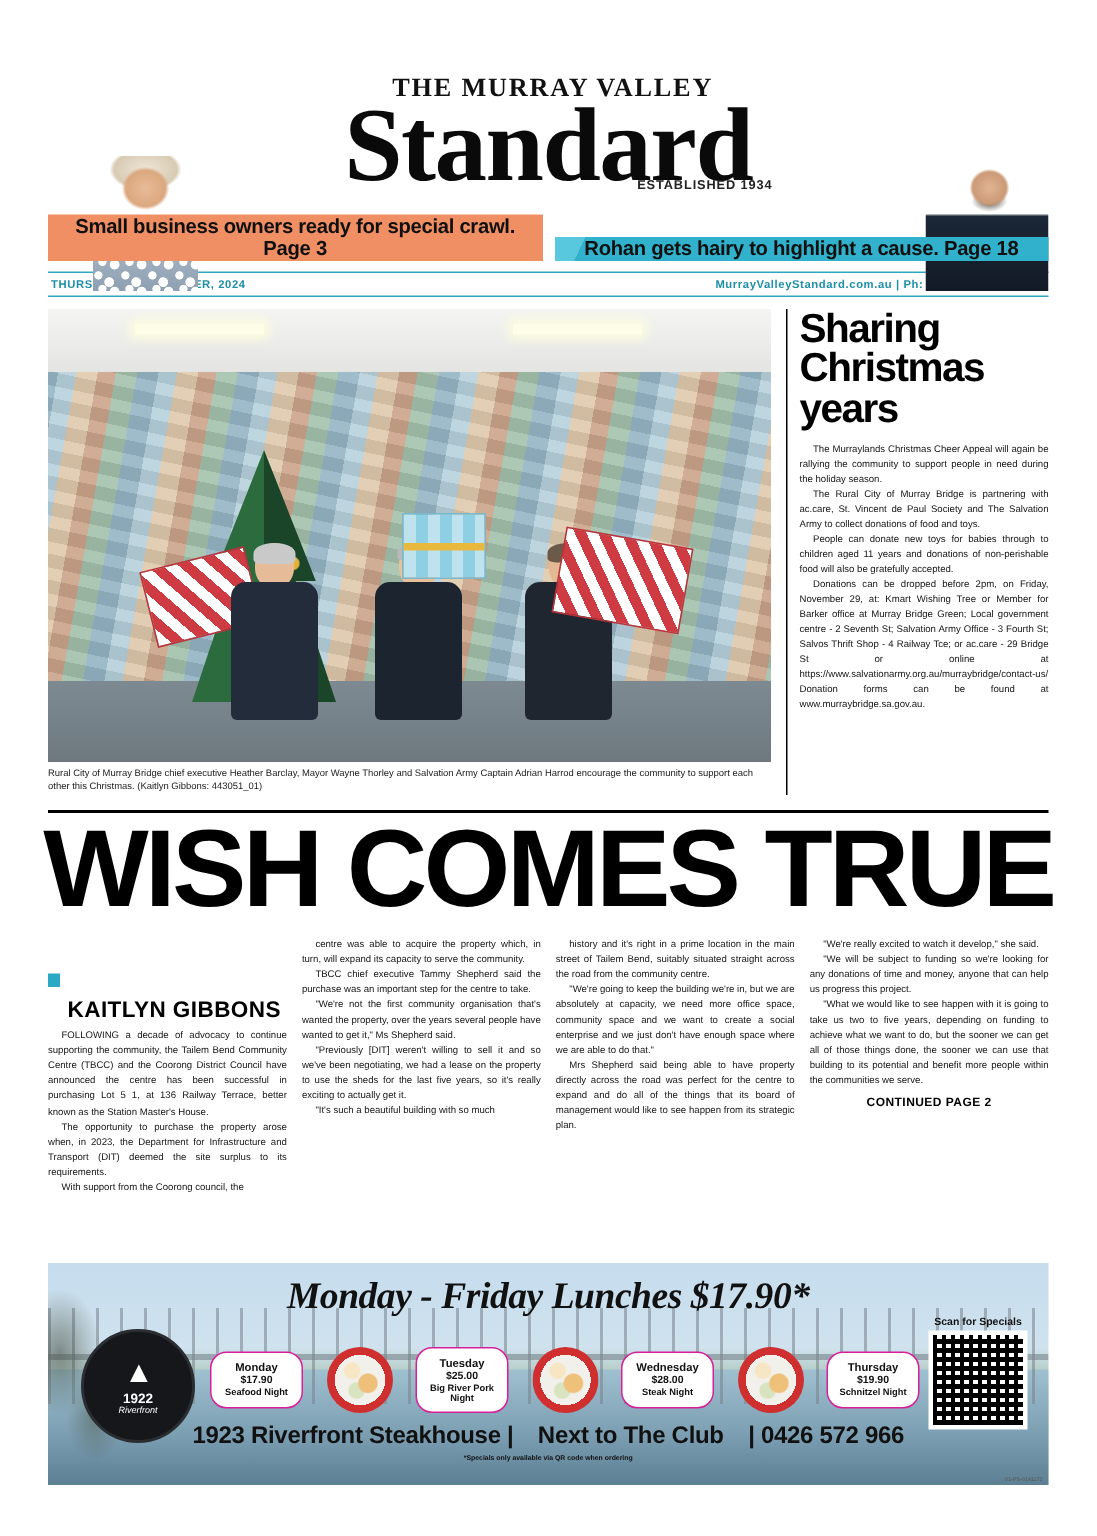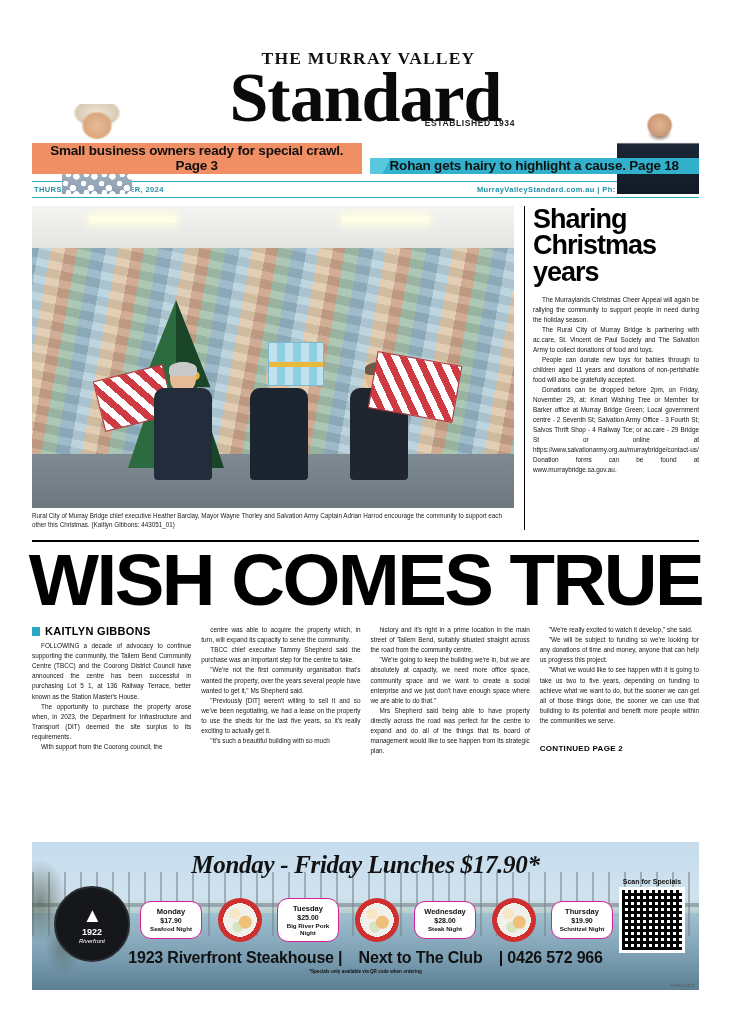--- a/index.html
+++ b/index.html
@@ -173,7 +173,7 @@
   .col { flex: 1; }
   .byline { display: flex; align-items: center; gap: 5px; margin-bottom: 4px; }
   .byline-tick { width: 8px; height: 9px; background: #2aa8c4; }
-  .byline-name { font-size: 11px; font-weight: bold; letter-spacing: 0.3px; color: #000; }
+  .byline-name { font-size: 15px; font-weight: bold; letter-spacing: 0.3px; color: #000; margin-top: 40px; }
   .col p {
     font-size: 6.4px; line-height: 1.58; text-align: justify; color: #151515;
     text-indent: 9px;

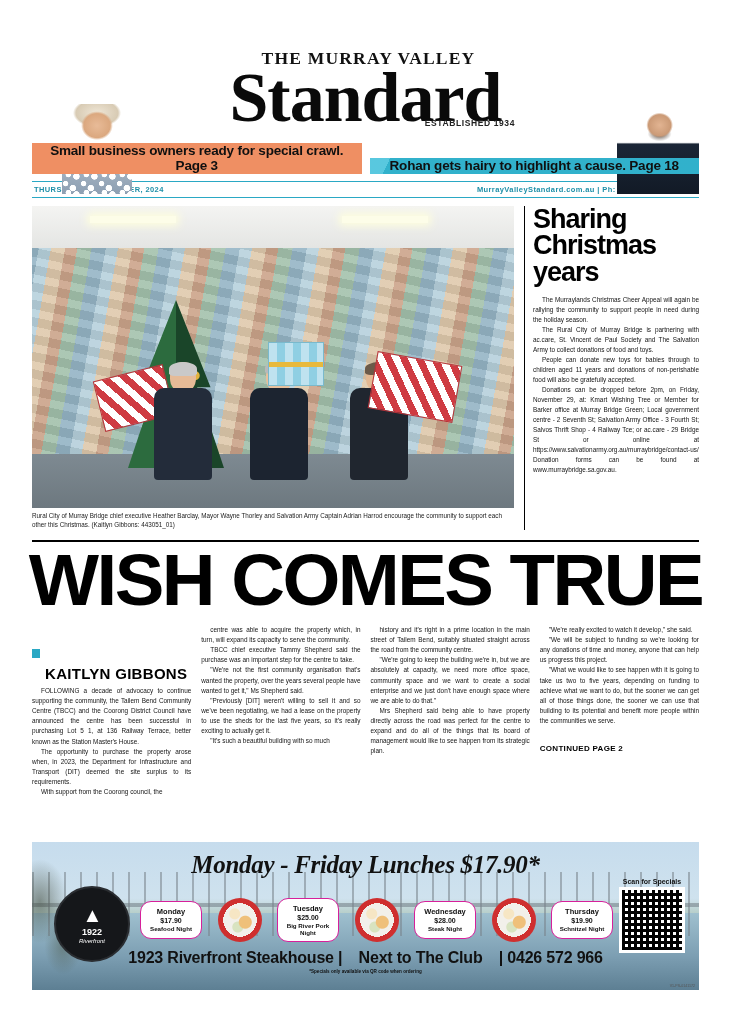--- a/index.html
+++ b/index.html
@@ -180,7 +180,7 @@
   }
   .col p.first { text-indent: 9px; }
   .continued {
-    text-align: left; font-size: 8px; font-weight: bold; margin-top: 18px;
+    text-align: center; font-size: 8px; font-weight: bold; margin-top: 4px;
     letter-spacing: 0.3px; color: #000;
   }
 

